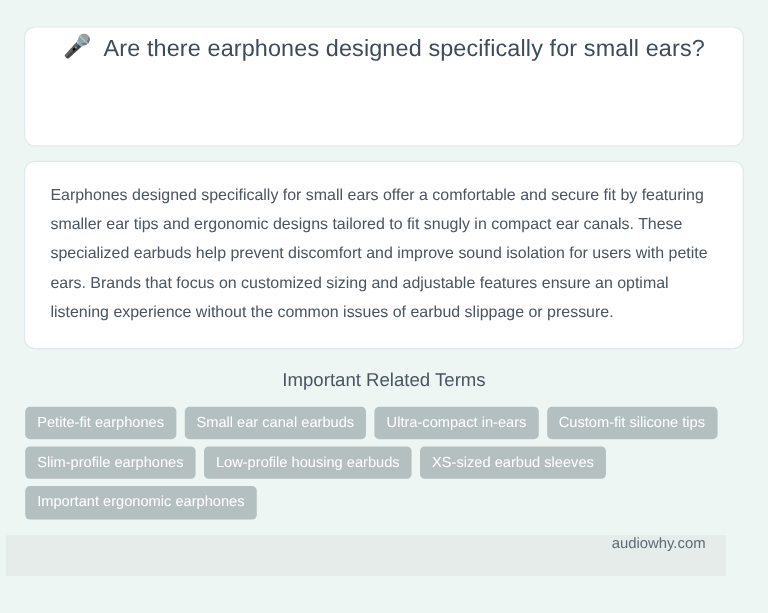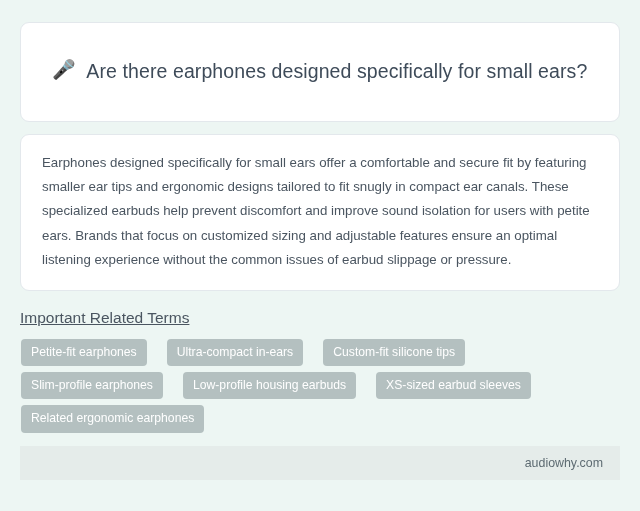--- a/index.html
+++ b/index.html
@@ -31,7 +31,7 @@
   .question-card {
     height: 100px;
     display: flex;
-    align-items: center;
+    align-items: flex-start;
     justify-content: center;
     padding: 6px 24px;
   }

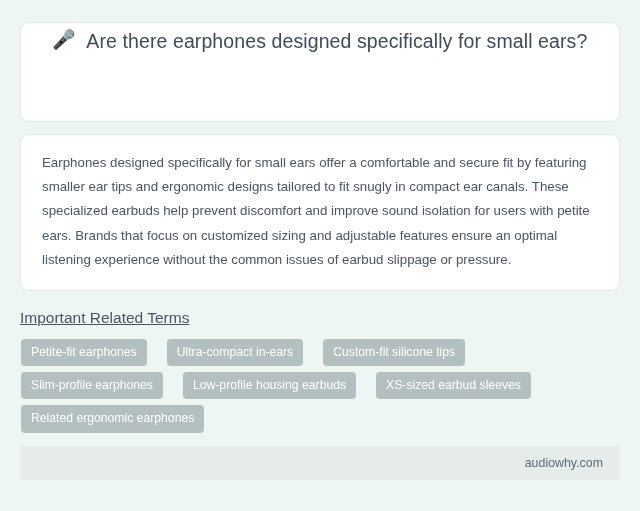--- a/index.html
+++ b/index.html
@@ -69,12 +69,11 @@
     margin-top: 18px;
   }
   .terms-heading {
-    text-align: left;
+    text-align: center;
     font-size: 15.5px;
     color: #4a5560;
     margin: 0 0 12px 0;
     font-weight: normal;
-    text-decoration: underline;
   }
   .tag-list {
     display: flex;

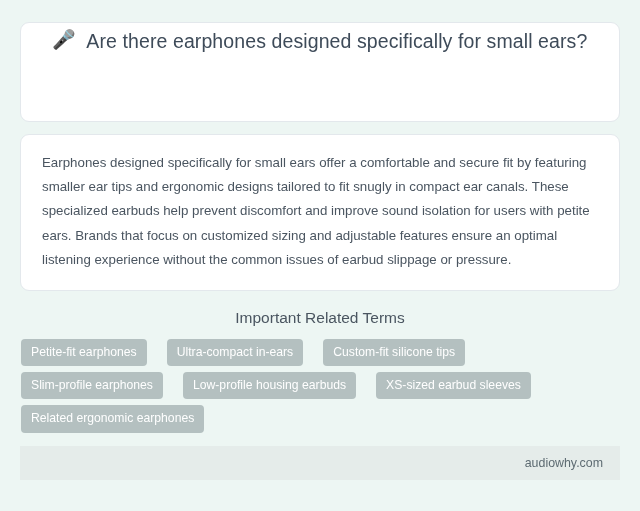--- a/index.html
+++ b/index.html
@@ -78,7 +78,7 @@
   .tag-list {
     display: flex;
     flex-wrap: wrap;
-    gap: 6px 20px;
+    gap: 6px 7px;
     padding: 0 1px;
   }
   .tag {

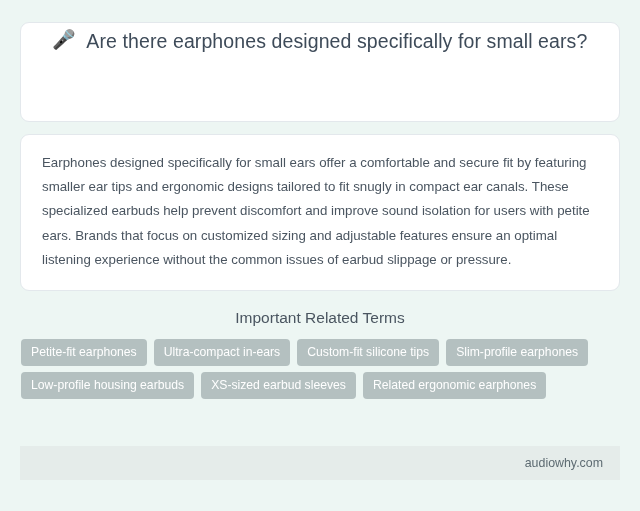--- a/index.html
+++ b/index.html
@@ -129,6 +129,7 @@
     <h2 class="terms-heading">Important Related Terms</h2>
     <div class="tag-list">
         <span class="tag">Petite-fit earphones</span>
+        <span class="tag">Small ear canal earbuds</span>
         <span class="tag">Ultra-compact in-ears</span>
         <span class="tag">Custom-fit silicone tips</span>
         <span class="tag">Slim-profile earphones</span>

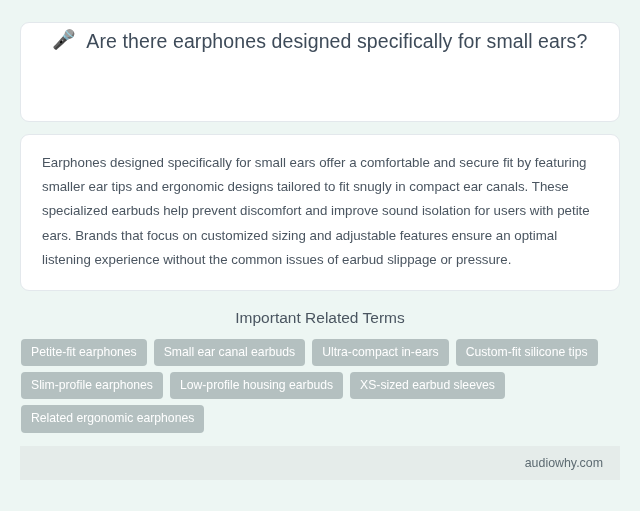--- a/index.html
+++ b/index.html
@@ -135,7 +135,7 @@
         <span class="tag">Slim-profile earphones</span>
         <span class="tag">Low-profile housing earbuds</span>
         <span class="tag">XS-sized earbud sleeves</span>
-        <span class="tag">Related ergonomic earphones</span>
+        <span class="tag">Important ergonomic earphones</span>
       </div>
   </div>
 

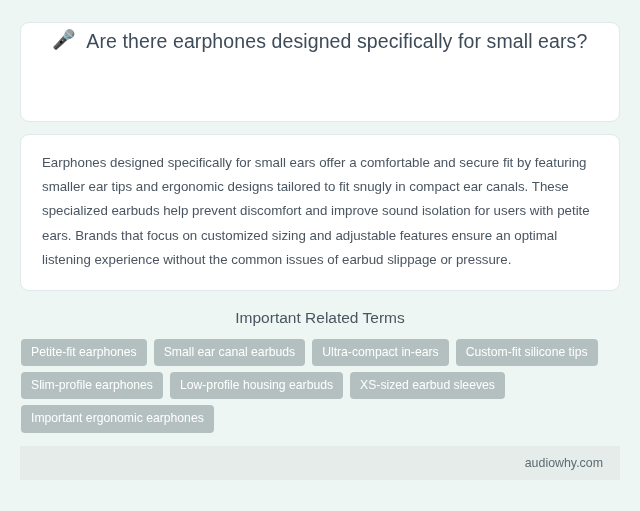--- a/index.html
+++ b/index.html
@@ -94,14 +94,13 @@
   
   .footer-bar {
     position: absolute;
-    left: 20px;
+    left: 5px;
     top: 446px;
     width: 600px;
     height: 34px;
     background: #e5ecea;
     box-sizing: border-box;
     display: flex;
-    align-items: center;
     justify-content: flex-end;
     padding-right: 17px;
   }

